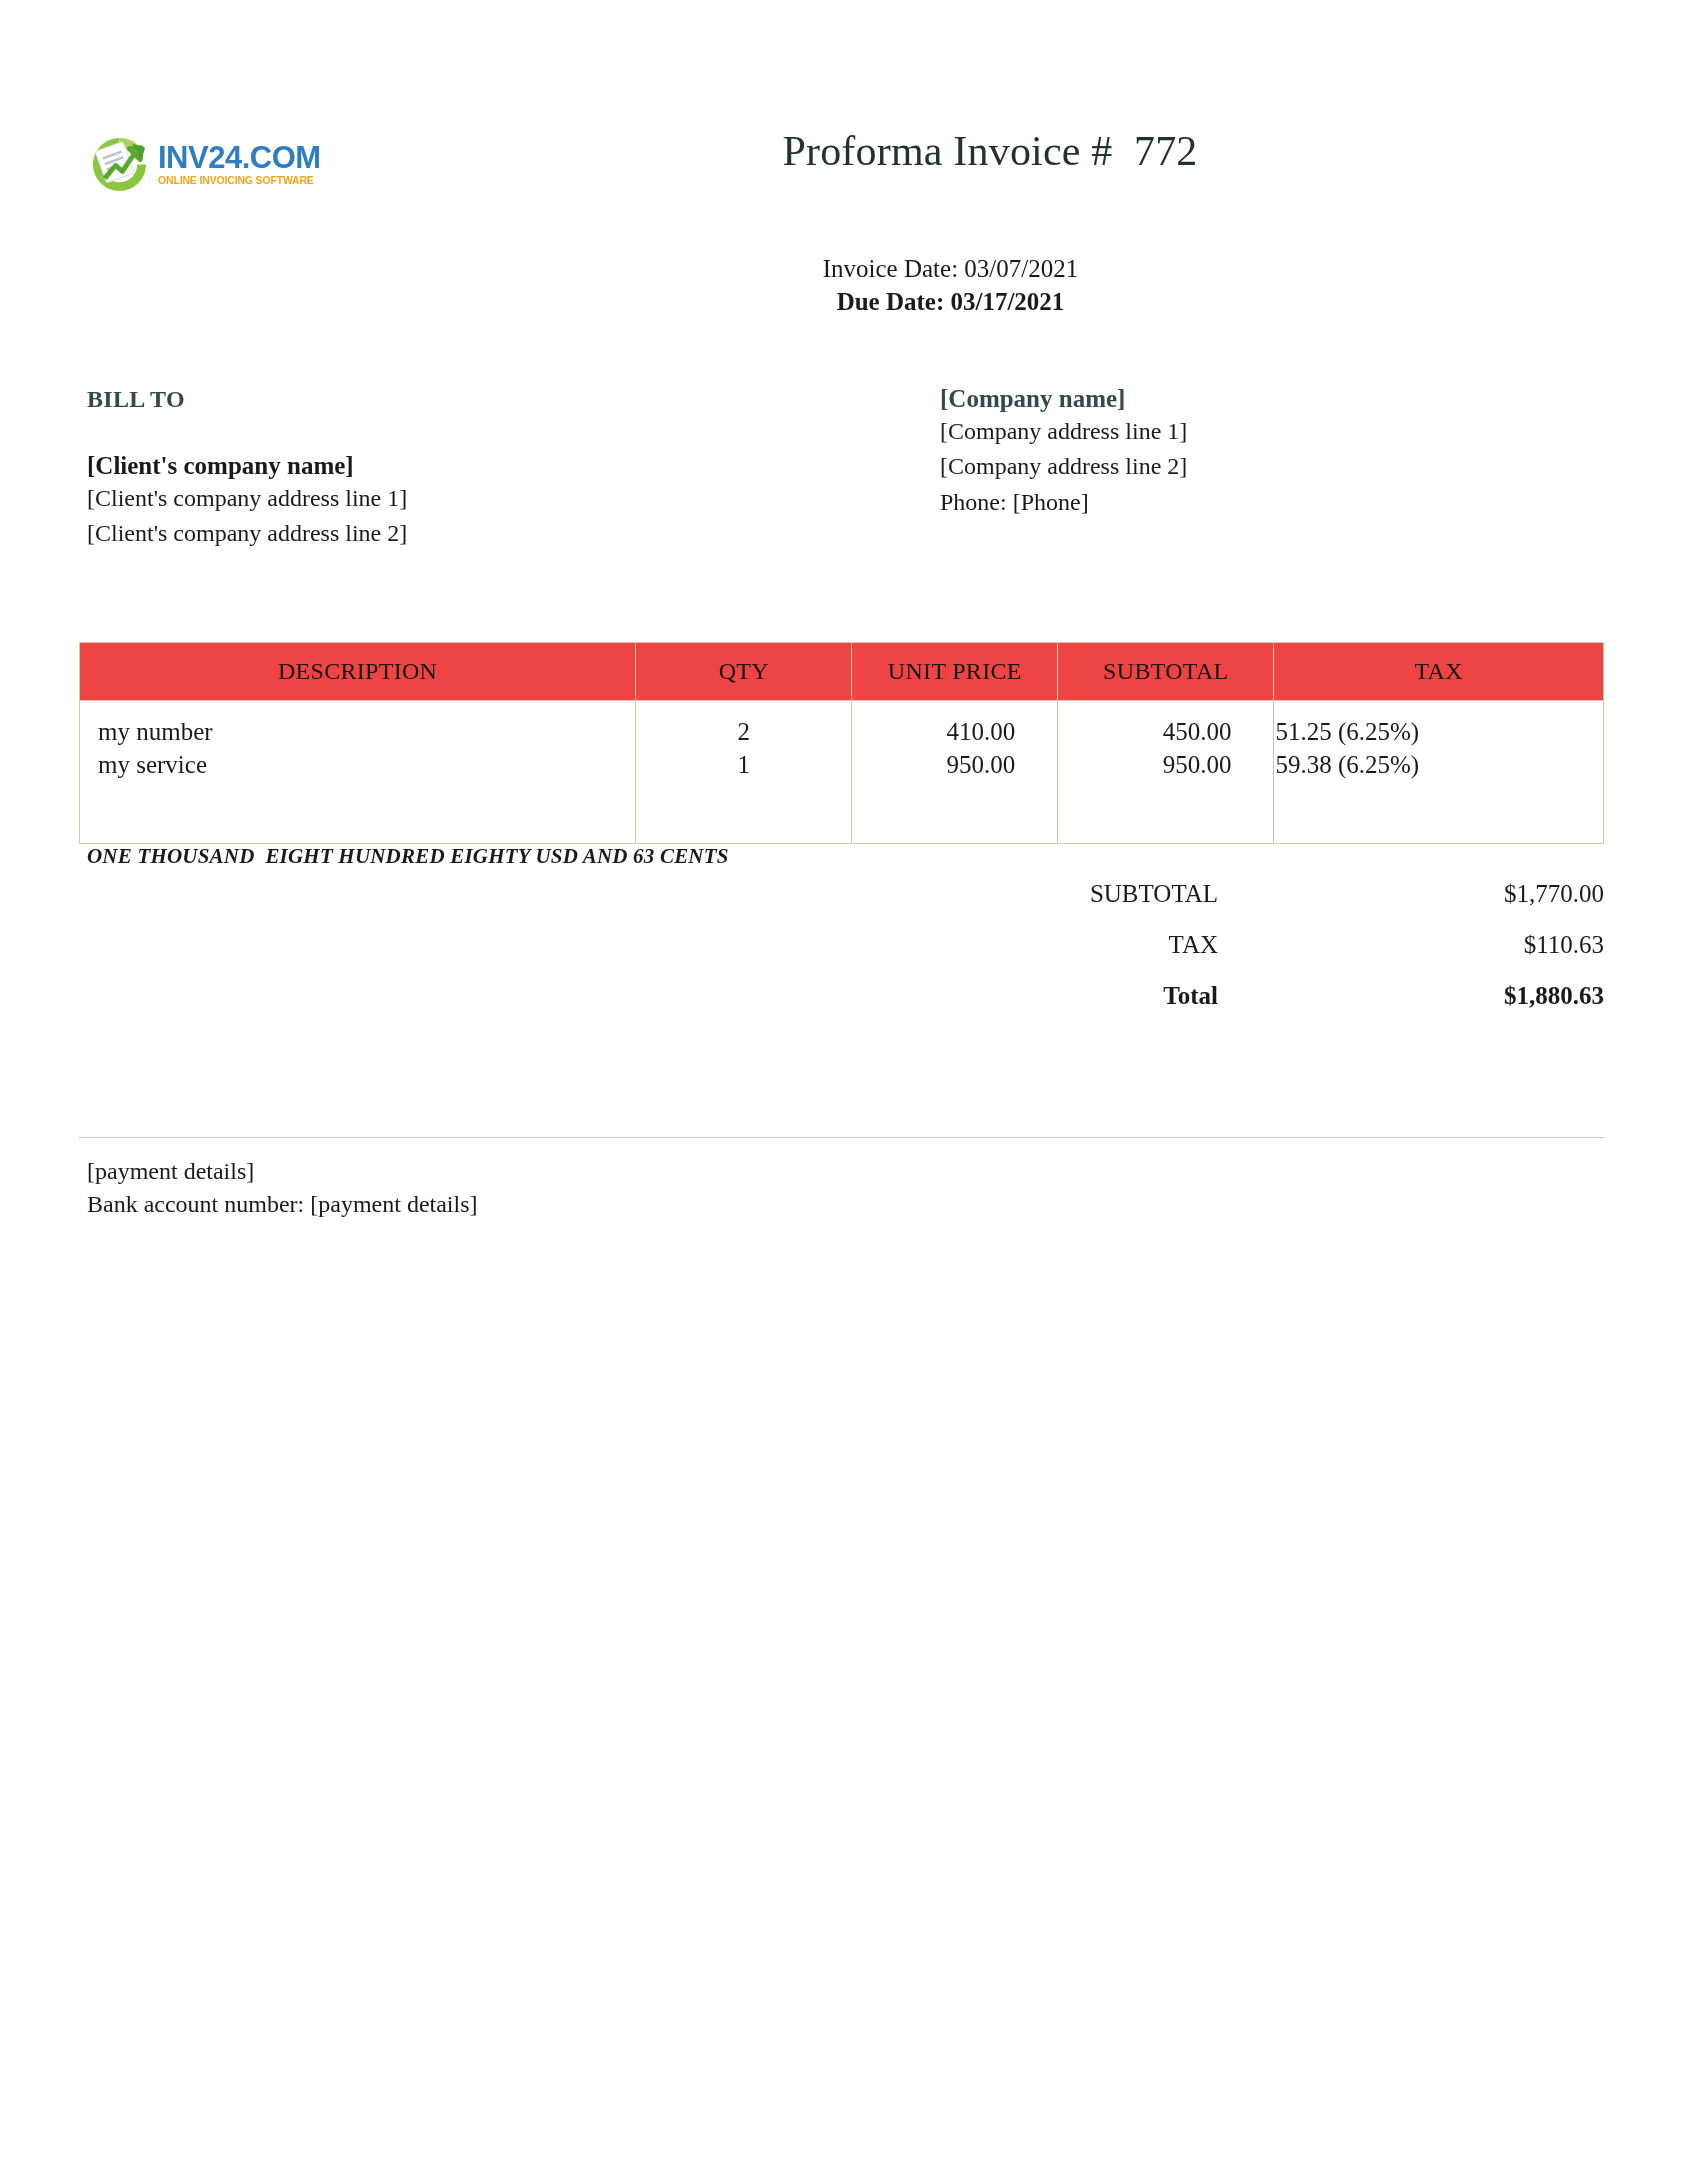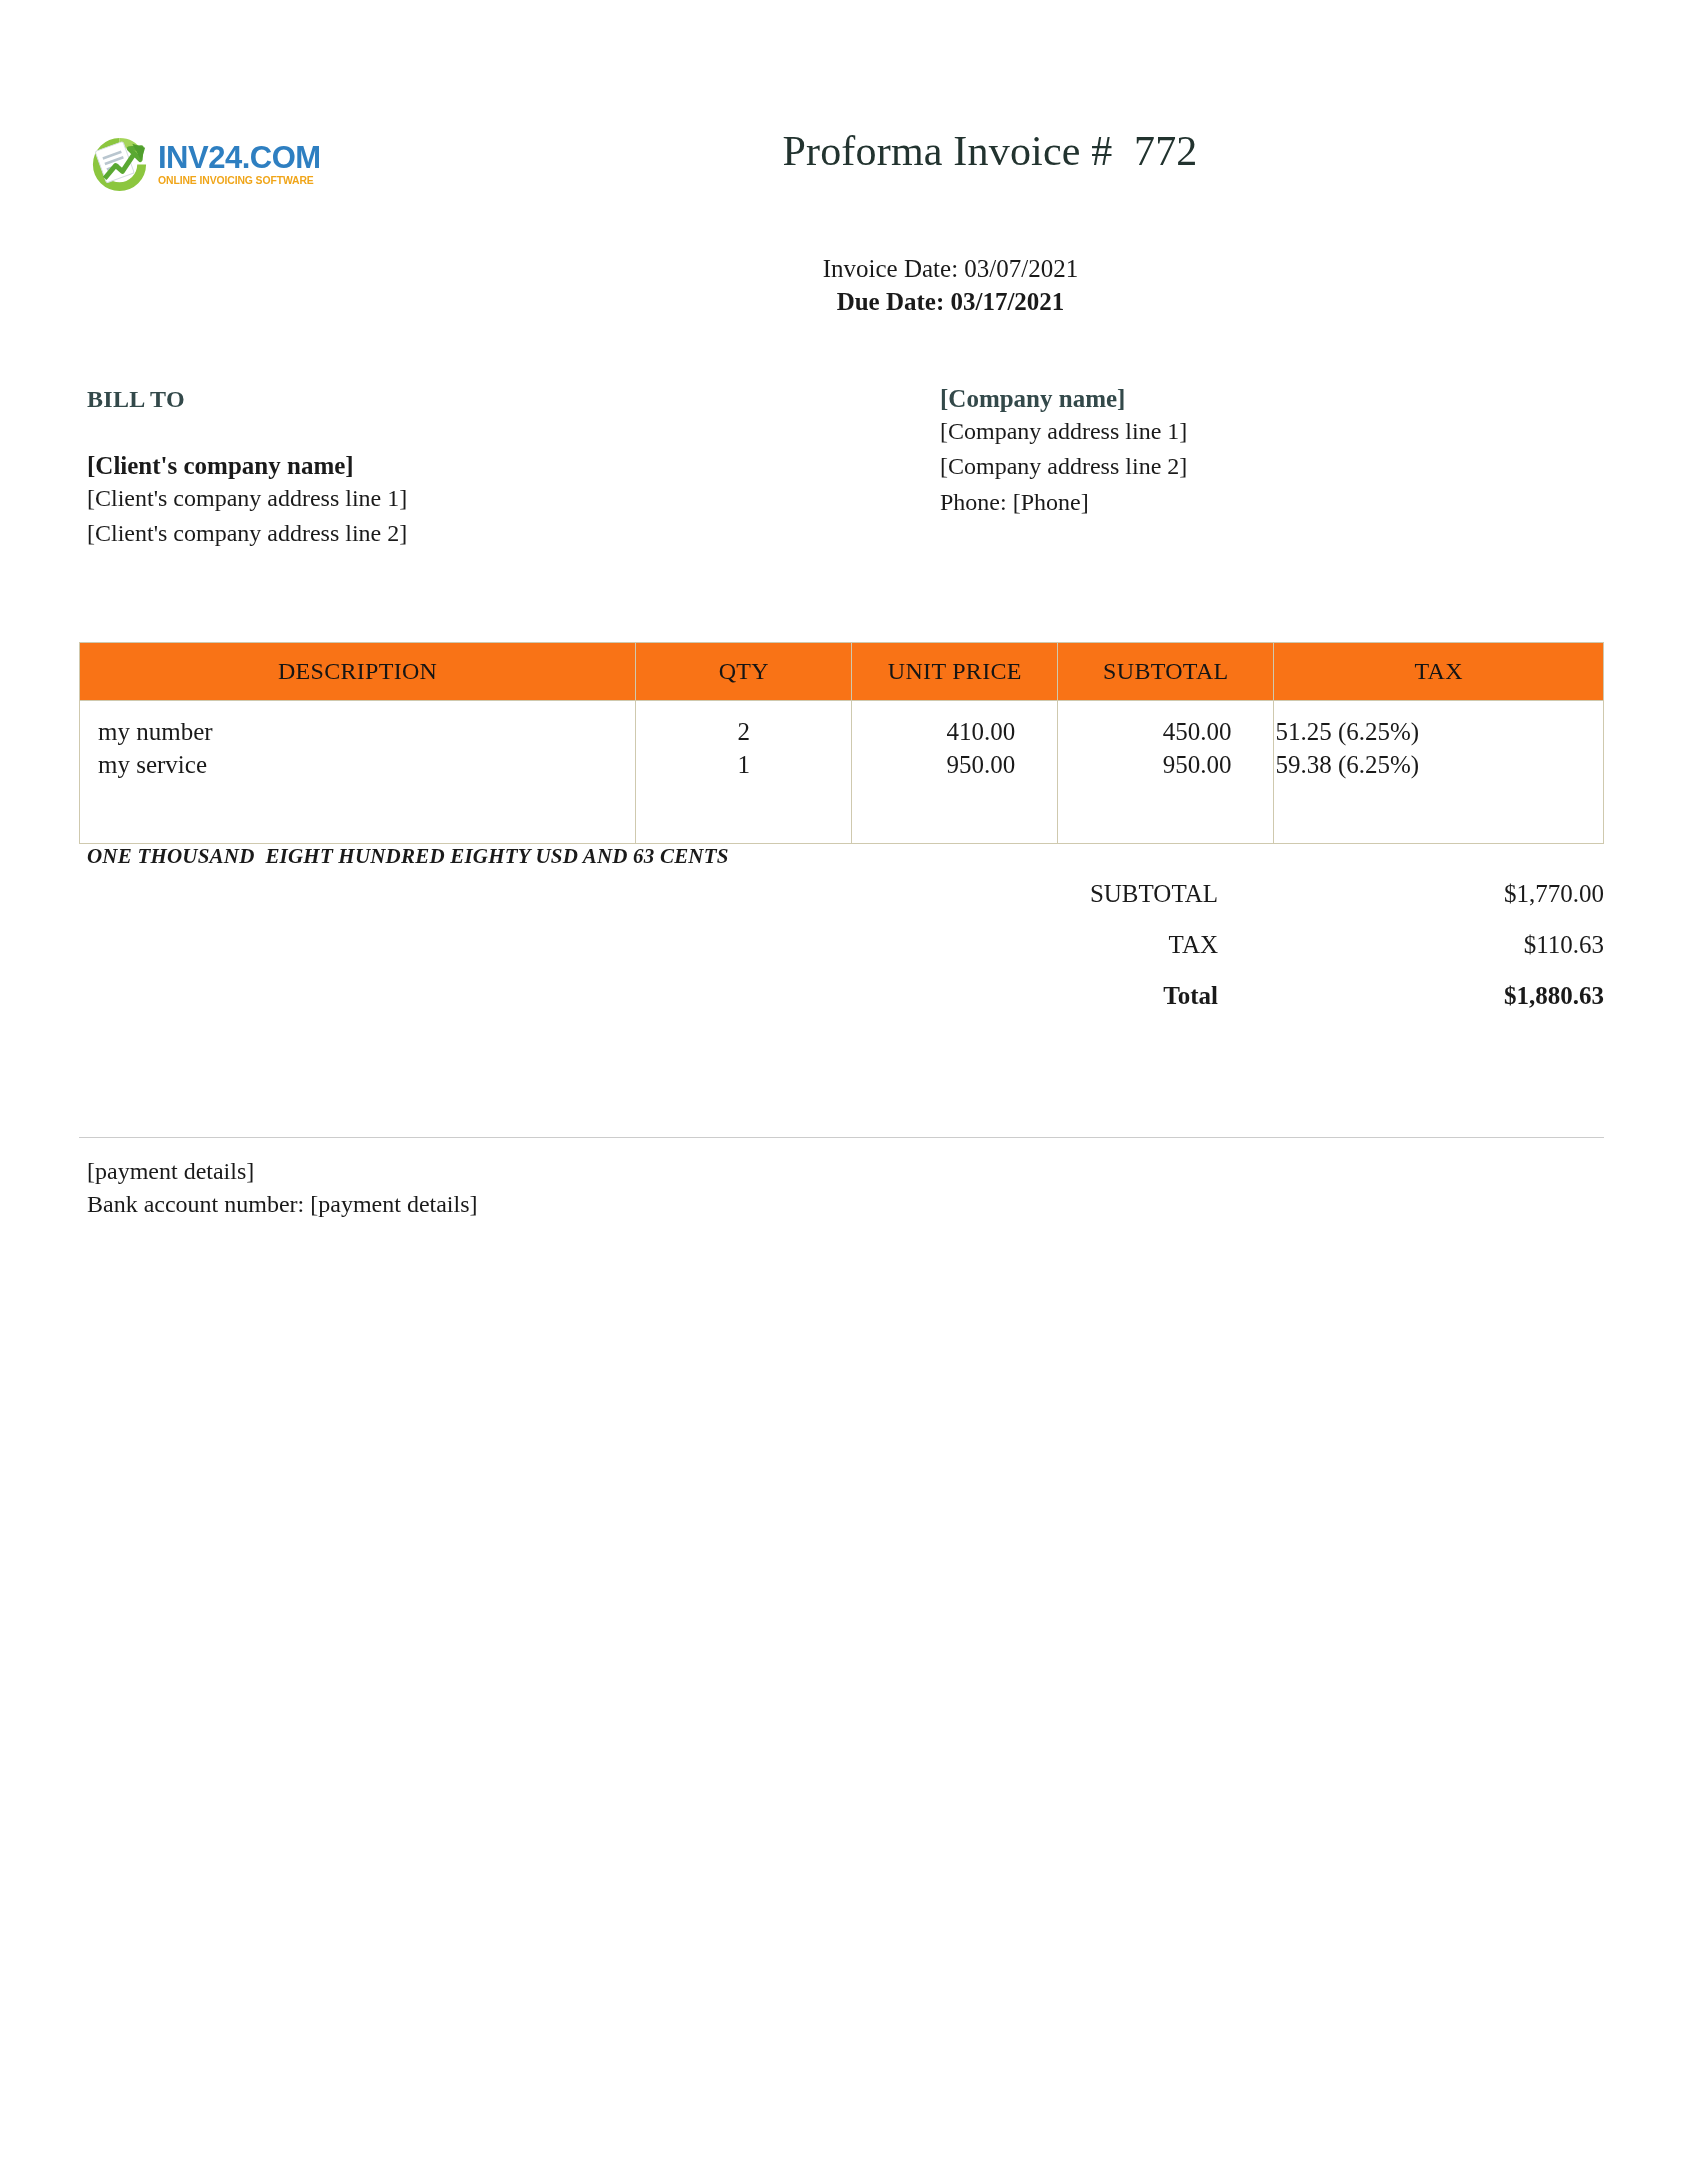--- a/index.html
+++ b/index.html
@@ -159,7 +159,7 @@
     vertical-align: top;
   }
   .items-table thead th {
-    background: #f97316;
+    background: #ef4444;
     height: 55px;
     font-size: 24px;
     text-align: center;

